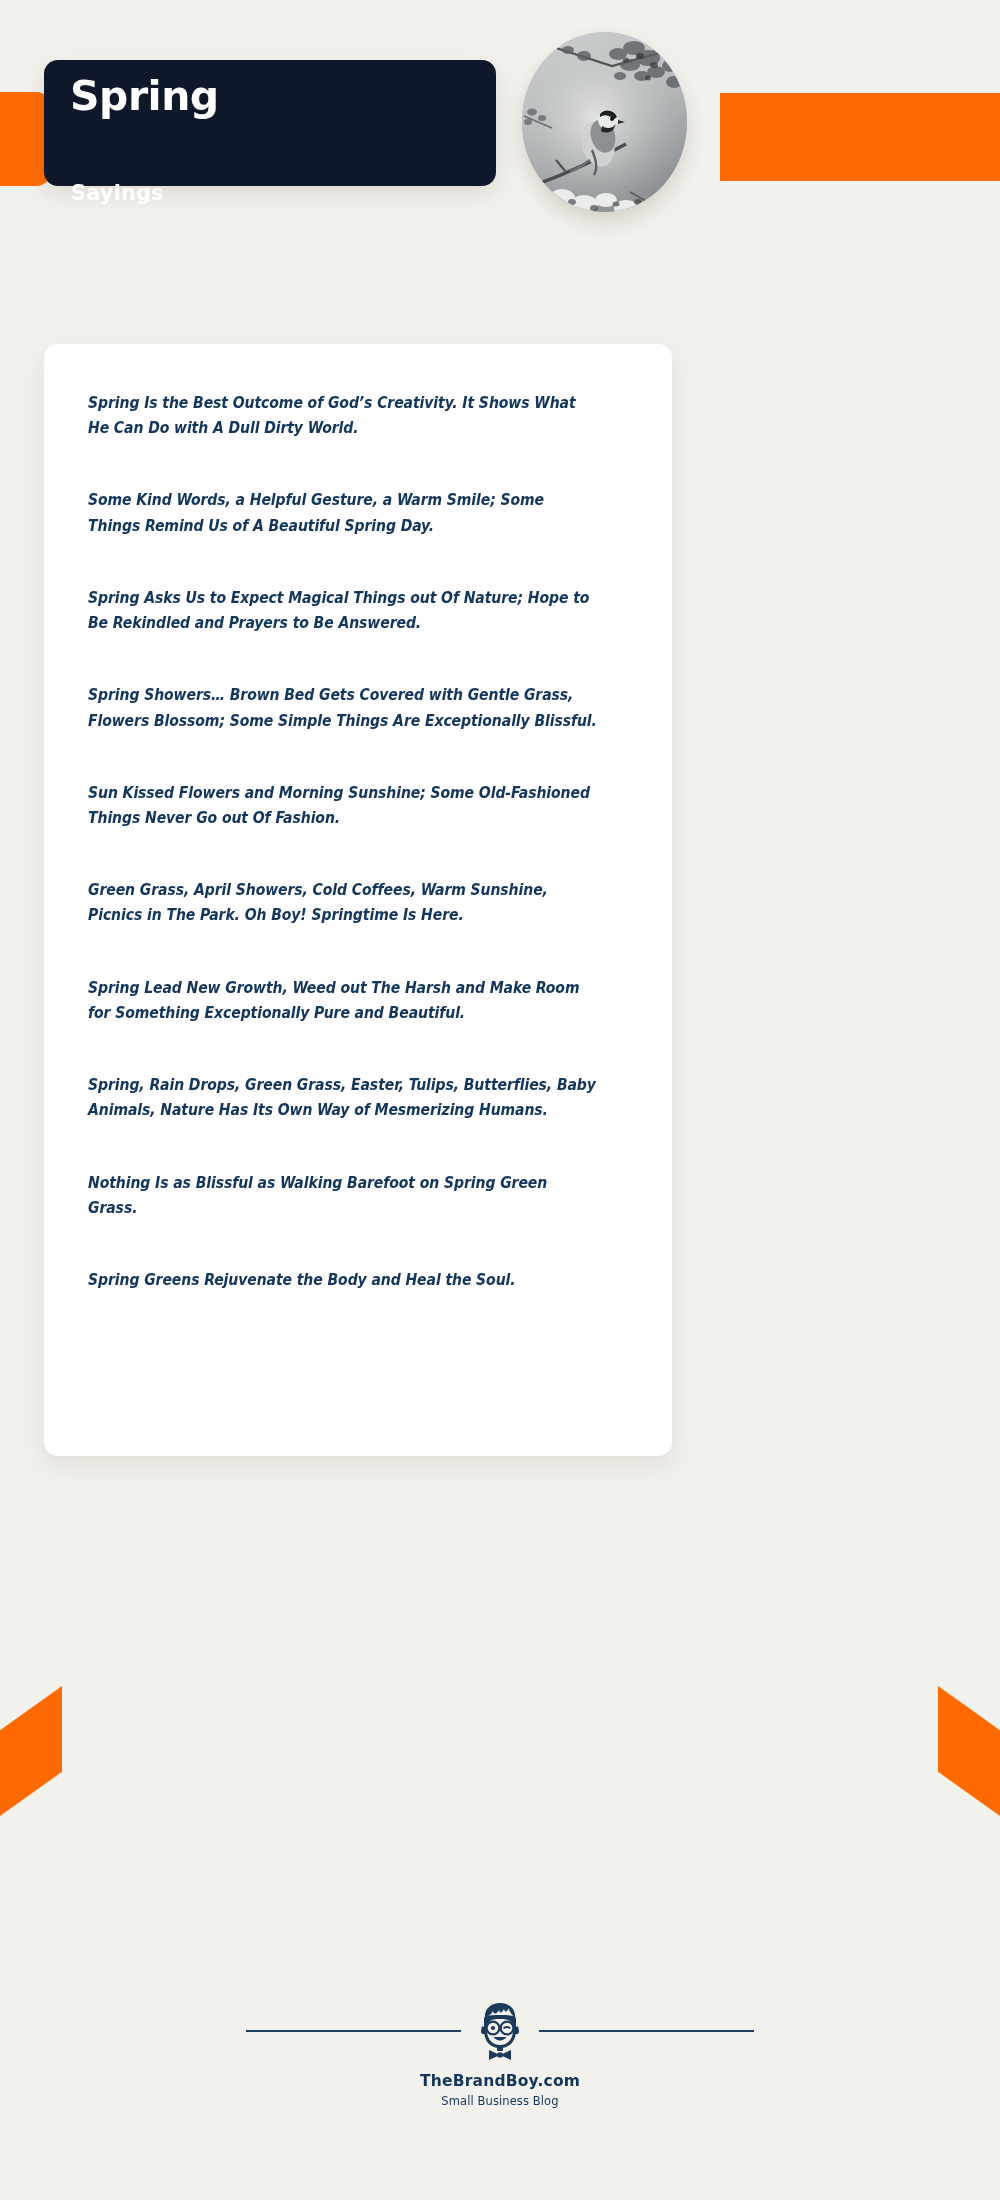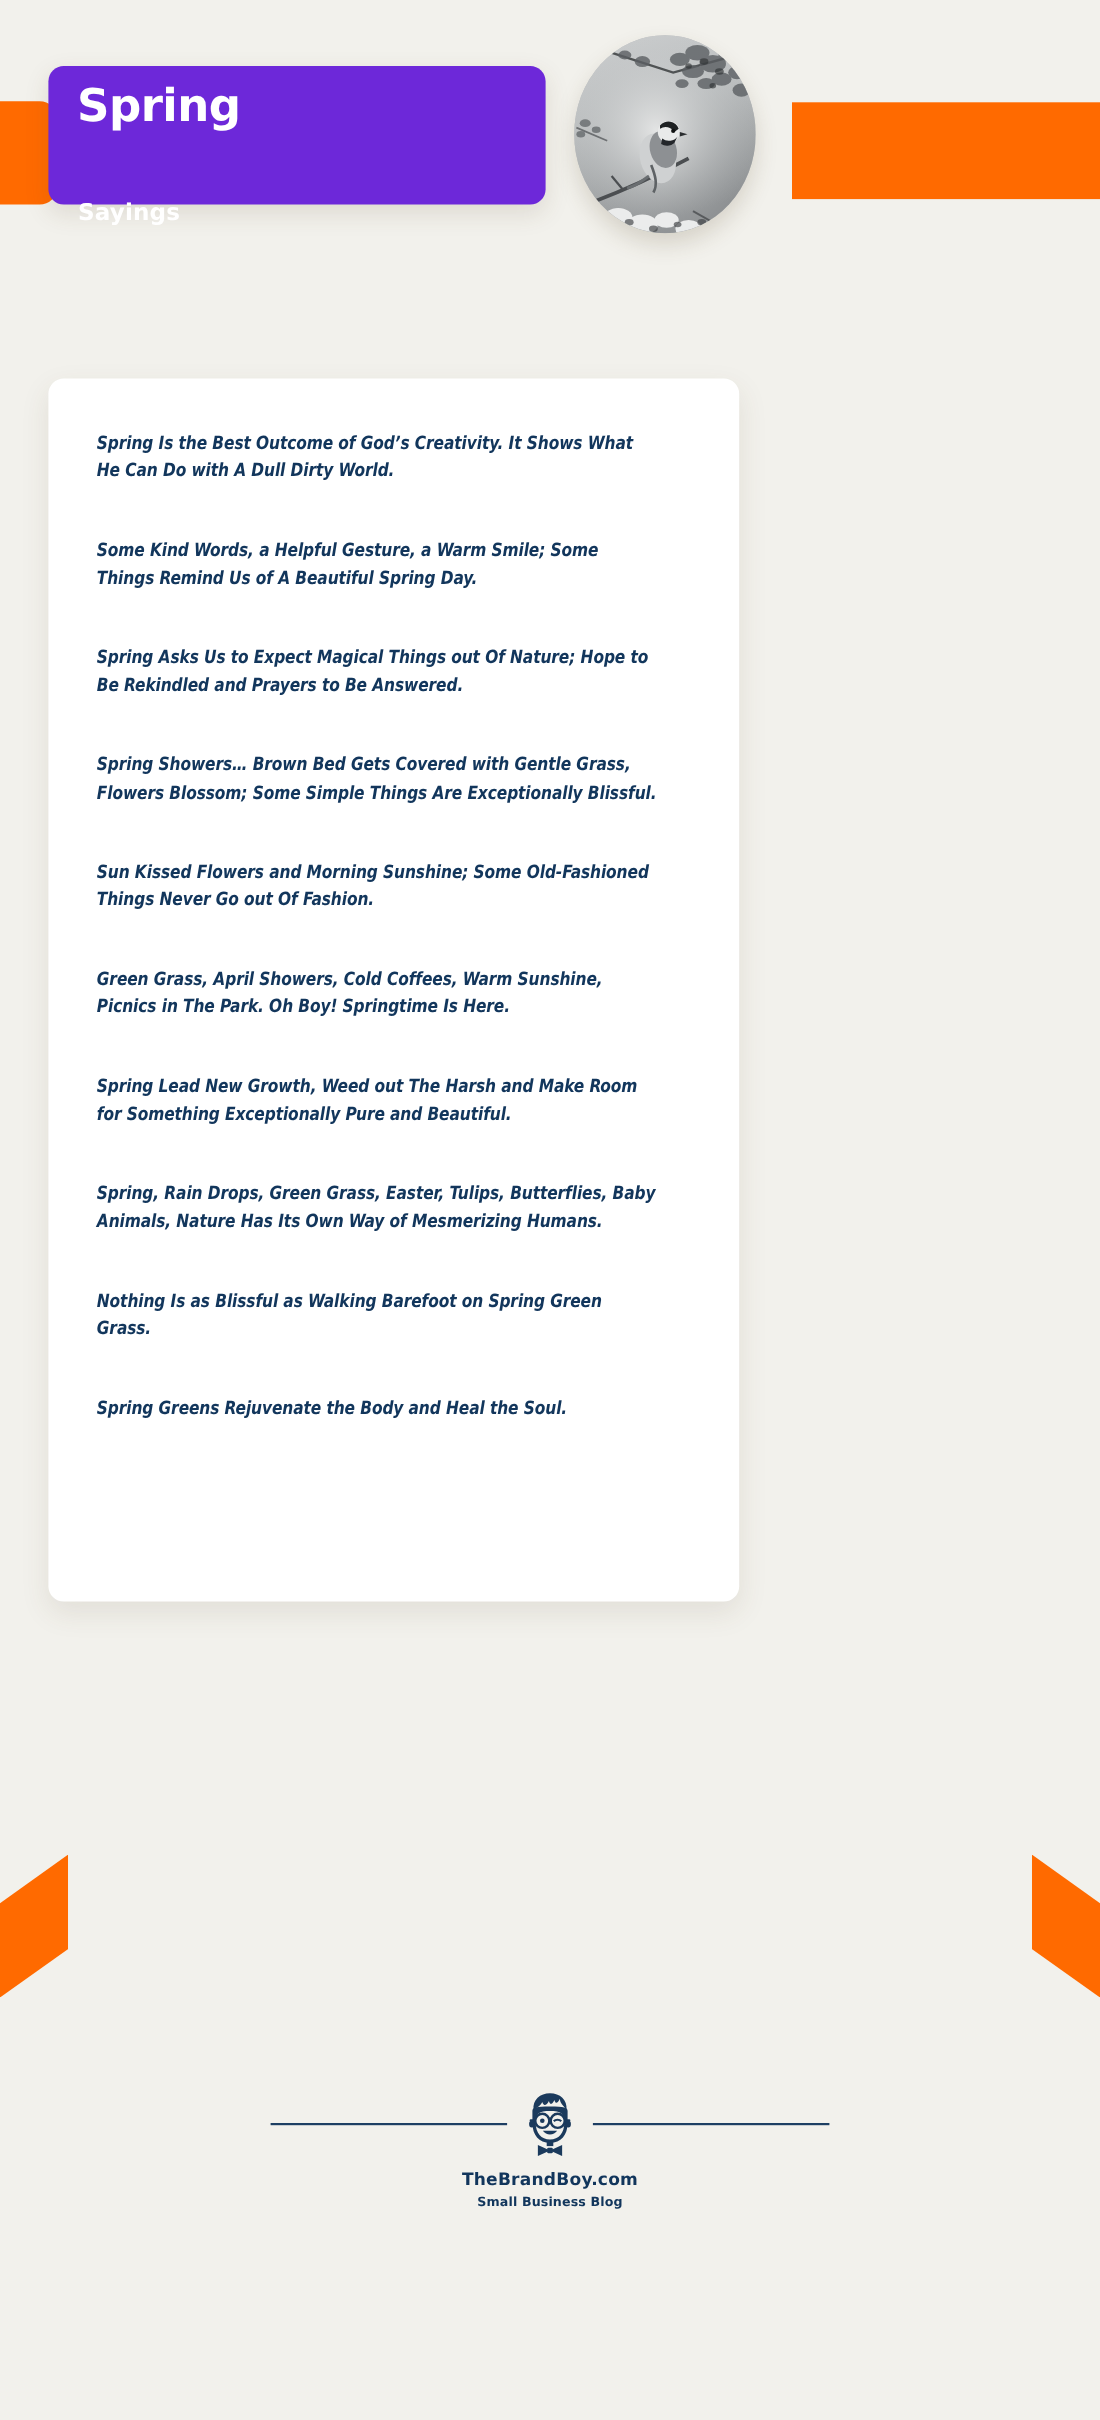--- a/index.html
+++ b/index.html
@@ -24,7 +24,7 @@
   
   .header-card{
     position:absolute;left:44px;top:60px;width:452px;height:126px;
-    background:#6d28d9;border-radius:14px;
+    background:#0f172a;border-radius:14px;
     box-shadow:0 8px 22px rgba(90,70,40,.13);
     z-index:3;
   }

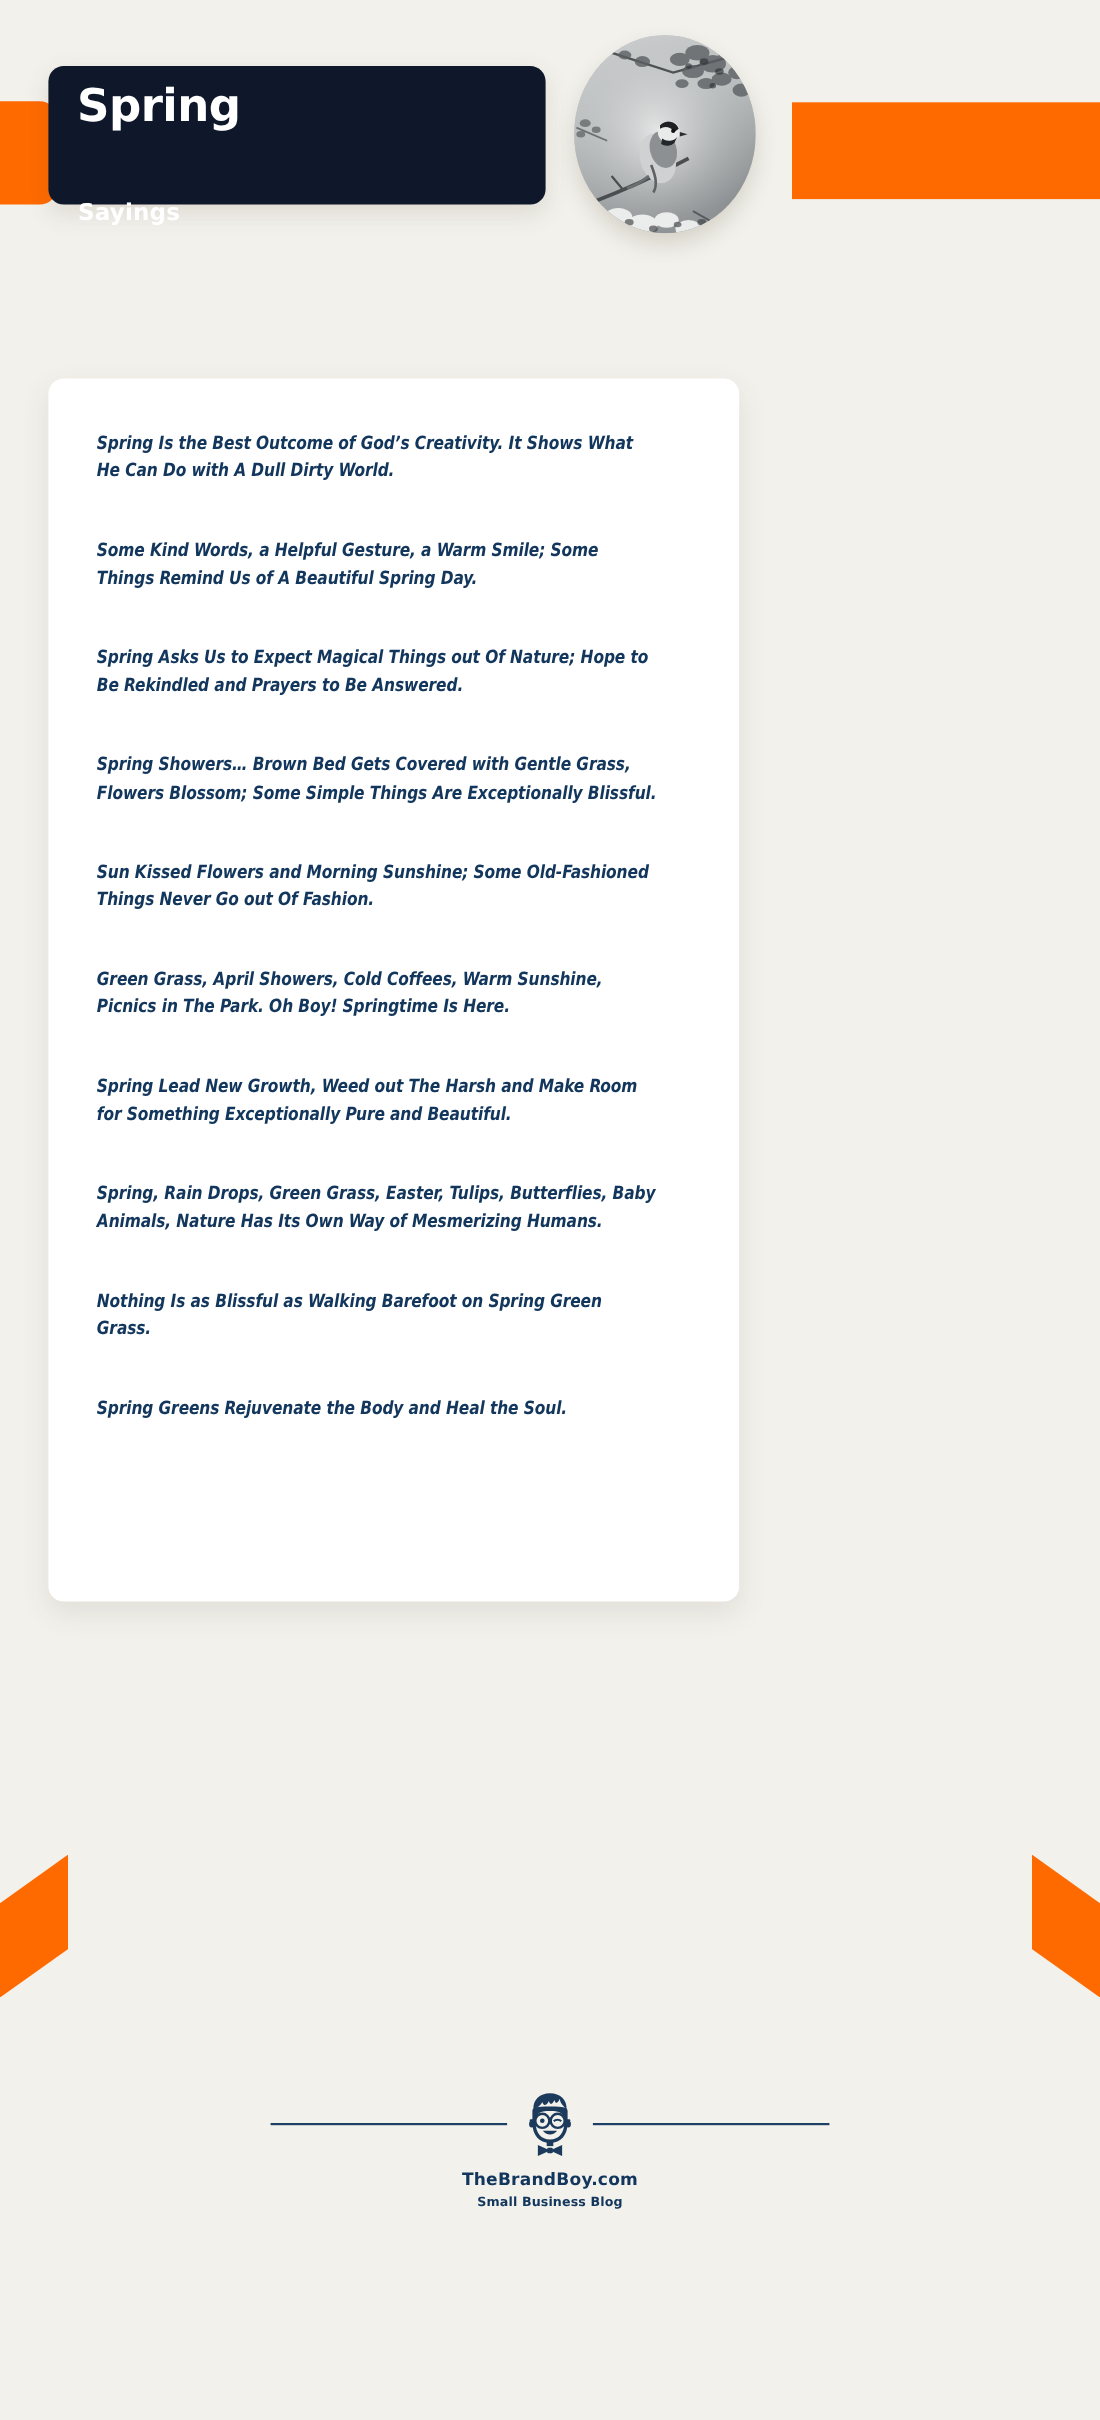--- a/index.html
+++ b/index.html
@@ -92,7 +92,7 @@
 
   
   .footer{
-    position:absolute;left:0;top:1900px;width:1000px;
+    position:absolute;left:0;top:2000px;width:1000px;
     display:flex;flex-direction:column;align-items:center;
     z-index:3;
   }

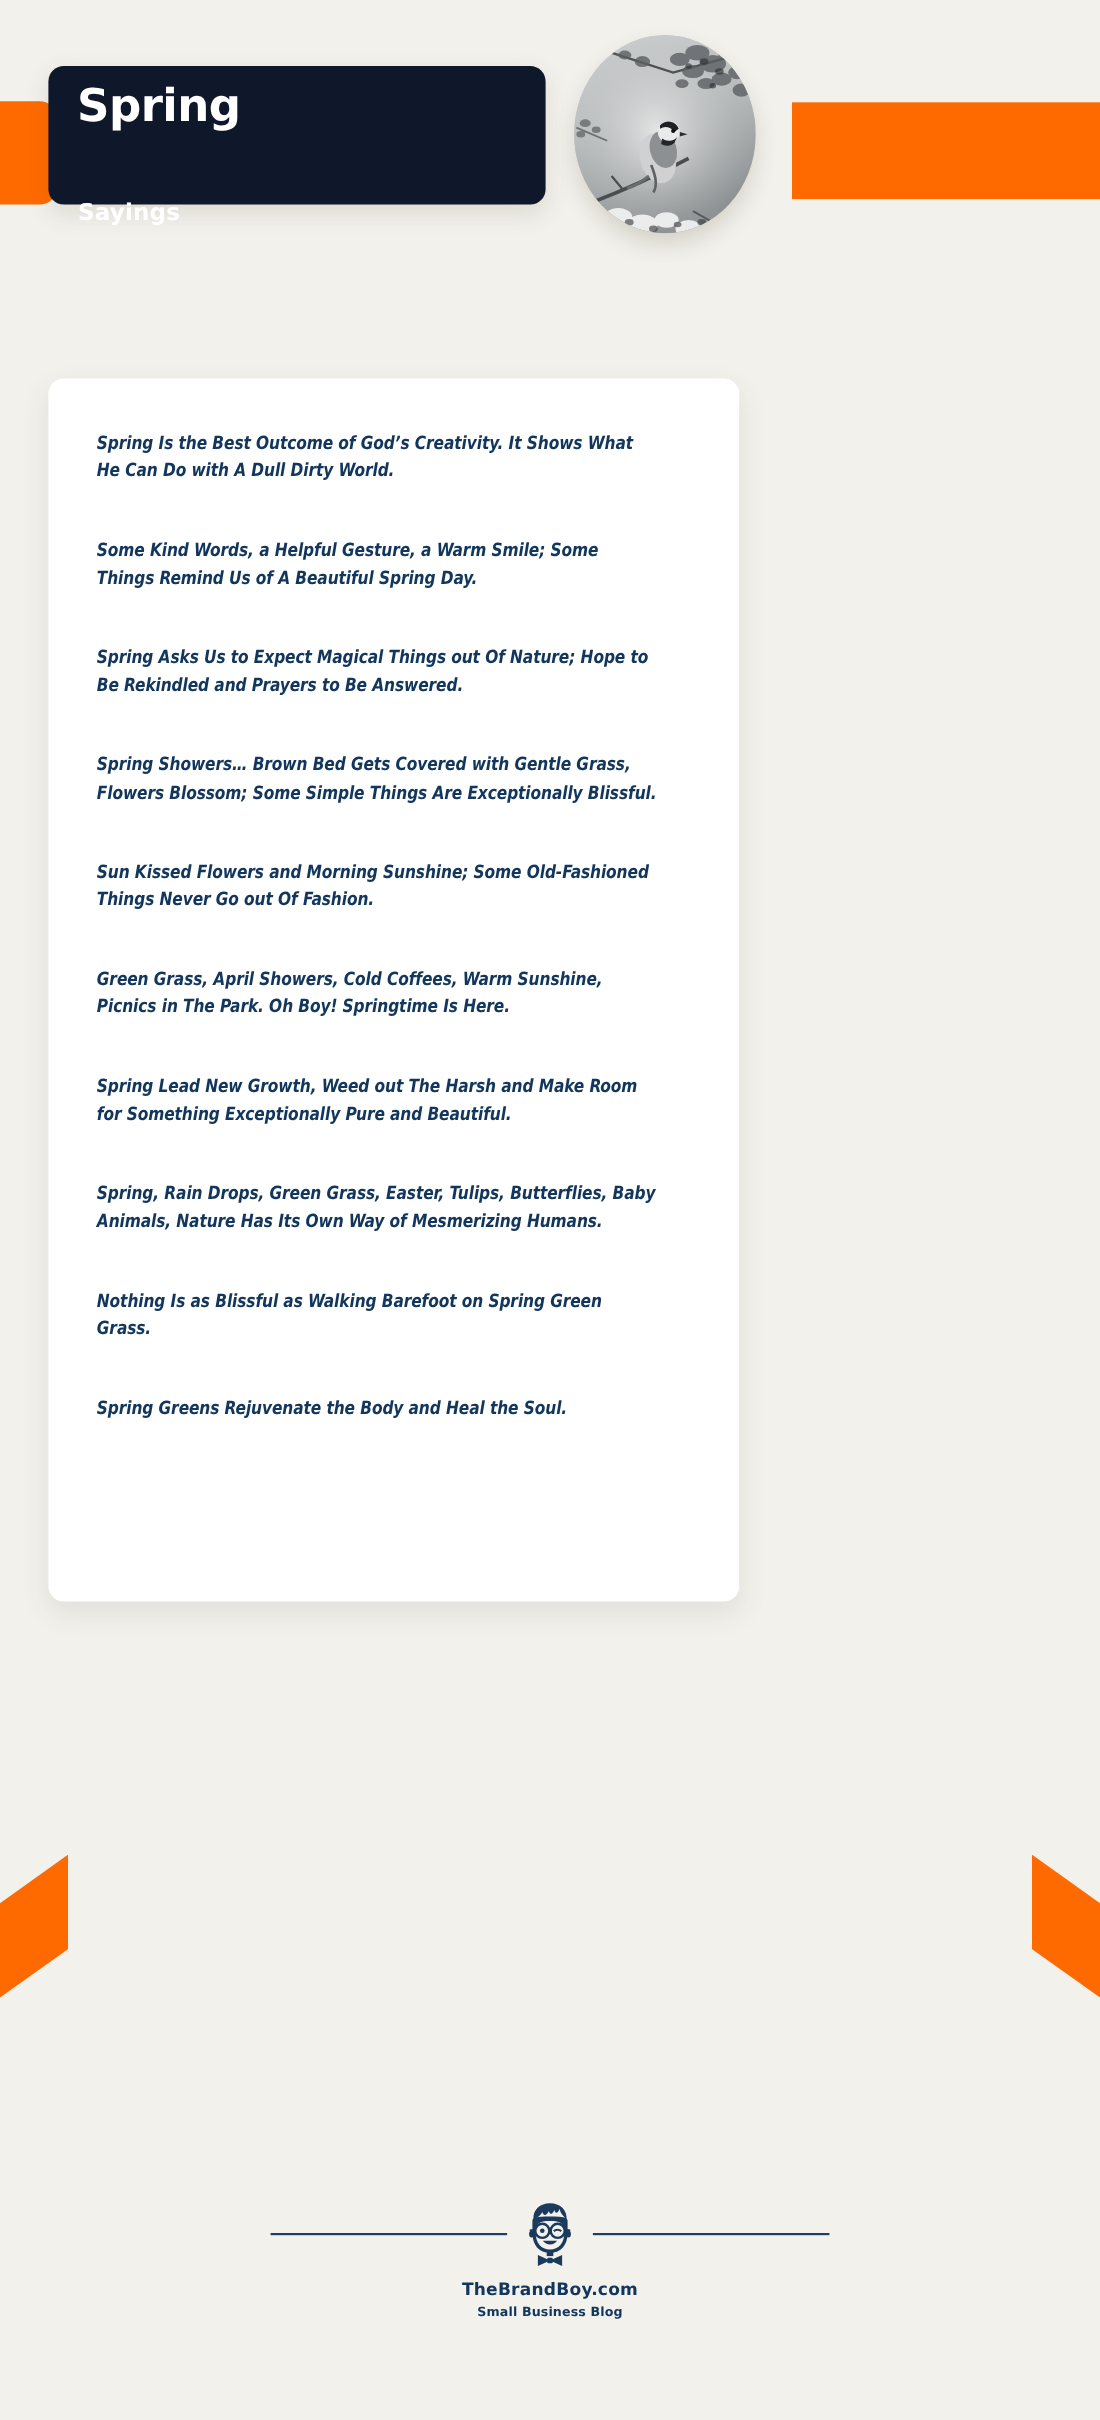--- a/index.html
+++ b/index.html
@@ -109,7 +109,7 @@
   }
   .footer-tag{
     margin-top:4px;color:#12365c;font-size:11.5px;
-    letter-spacing:.1px;font-family:"DejaVu Sans", sans-serif;font-weight:bold;
+    letter-spacing:.1px;font-family:"DejaVu Sans", sans-serif;
   }
 </style>
 </head>

